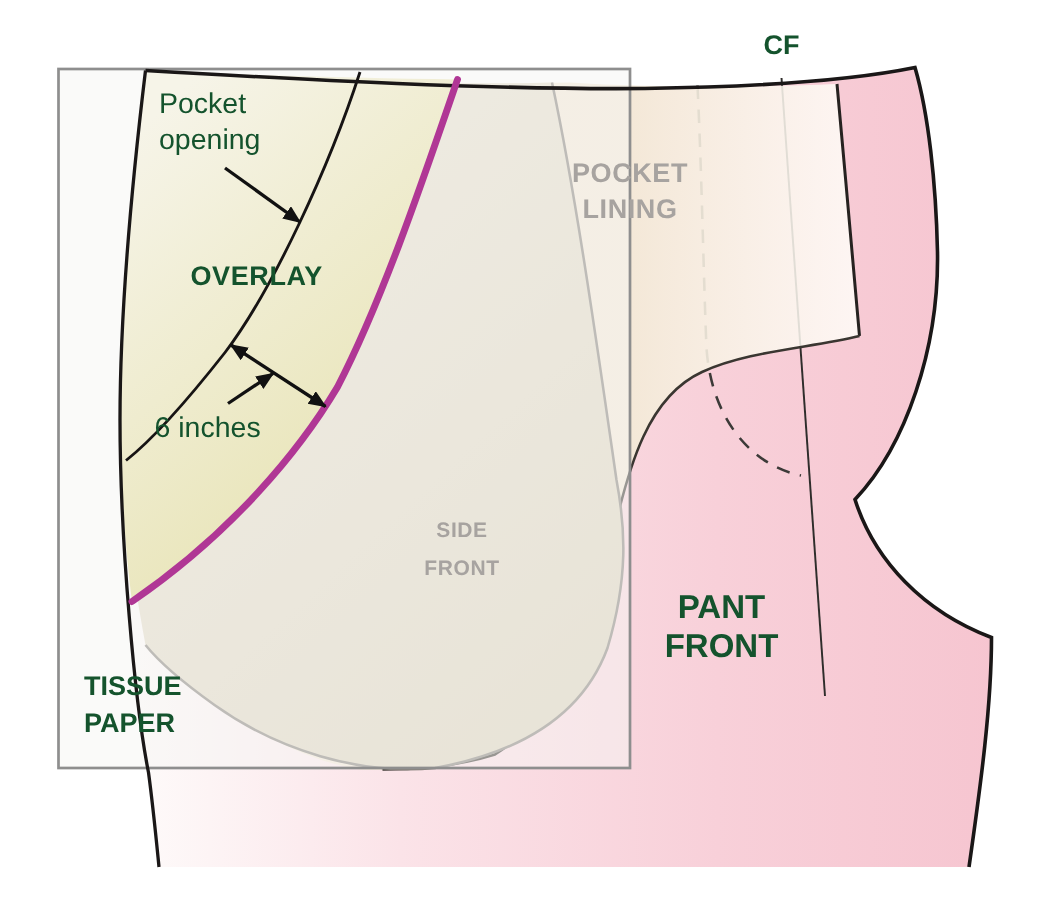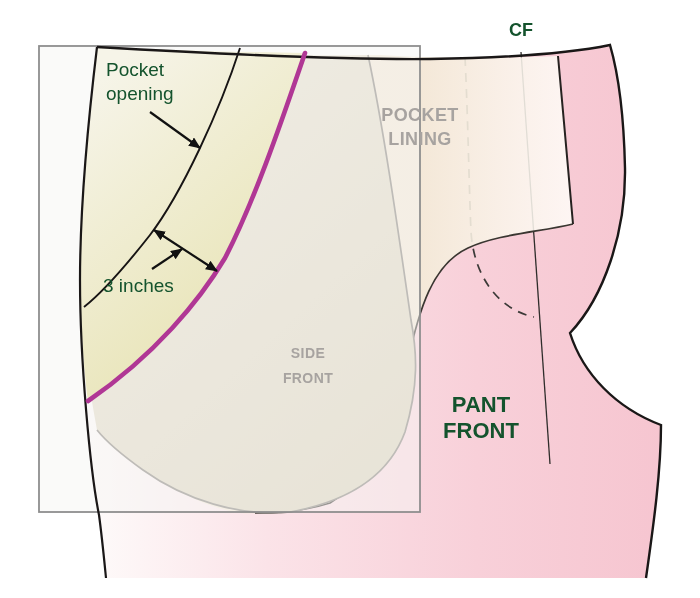--- a/index.html
+++ b/index.html
@@ -100,6 +100,7 @@
   <div class="lbl b" id="lbl-cf">CF</div>
   <div class="lbl" id="lbl-pocket-opening">Pocket
 opening</div>
+  <div class="lbl b" id="lbl-overlay">OVERLAY</div>
   <div class="lbl" id="lbl-2inches">3 inches</div>
   <div class="lbl b gray ctr" id="lbl-pocket-lining">POCKET
 LINING</div>

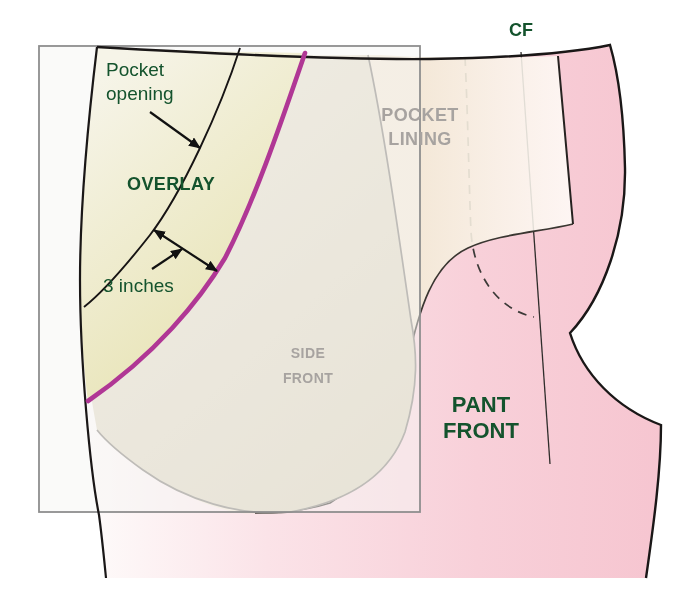--- a/index.html
+++ b/index.html
@@ -101,7 +101,7 @@
   <div class="lbl" id="lbl-pocket-opening">Pocket
 opening</div>
   <div class="lbl b" id="lbl-overlay">OVERLAY</div>
-  <div class="lbl" id="lbl-2inches">3 inches</div>
+  <div class="lbl" id="lbl-2inches">6 inches</div>
   <div class="lbl b gray ctr" id="lbl-pocket-lining">POCKET
 LINING</div>
   <div class="lbl b gray ctr" id="lbl-side-front">SIDE

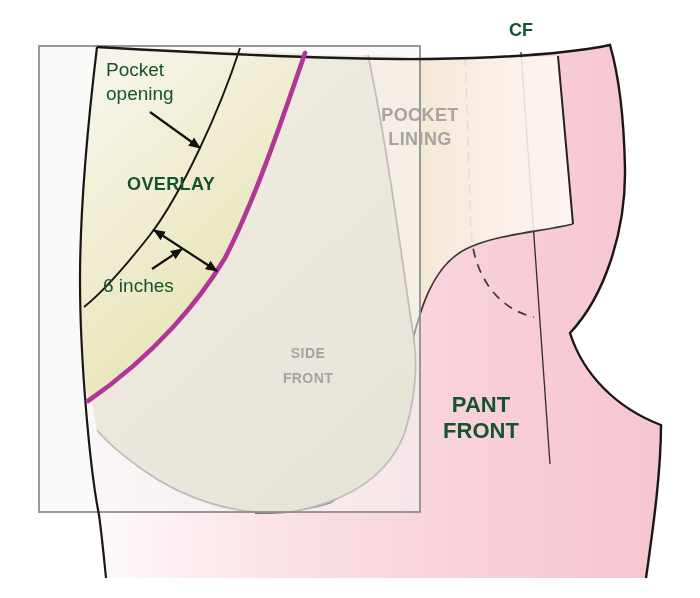--- a/index.html
+++ b/index.html
@@ -108,6 +108,8 @@
 FRONT</div>
   <div class="lbl b ctr" id="lbl-pant-front">PANT
 FRONT</div>
+  <div class="lbl b" id="lbl-tissue-paper">TISSUE
+PAPER</div>
 </div>
 
 </body></html>

